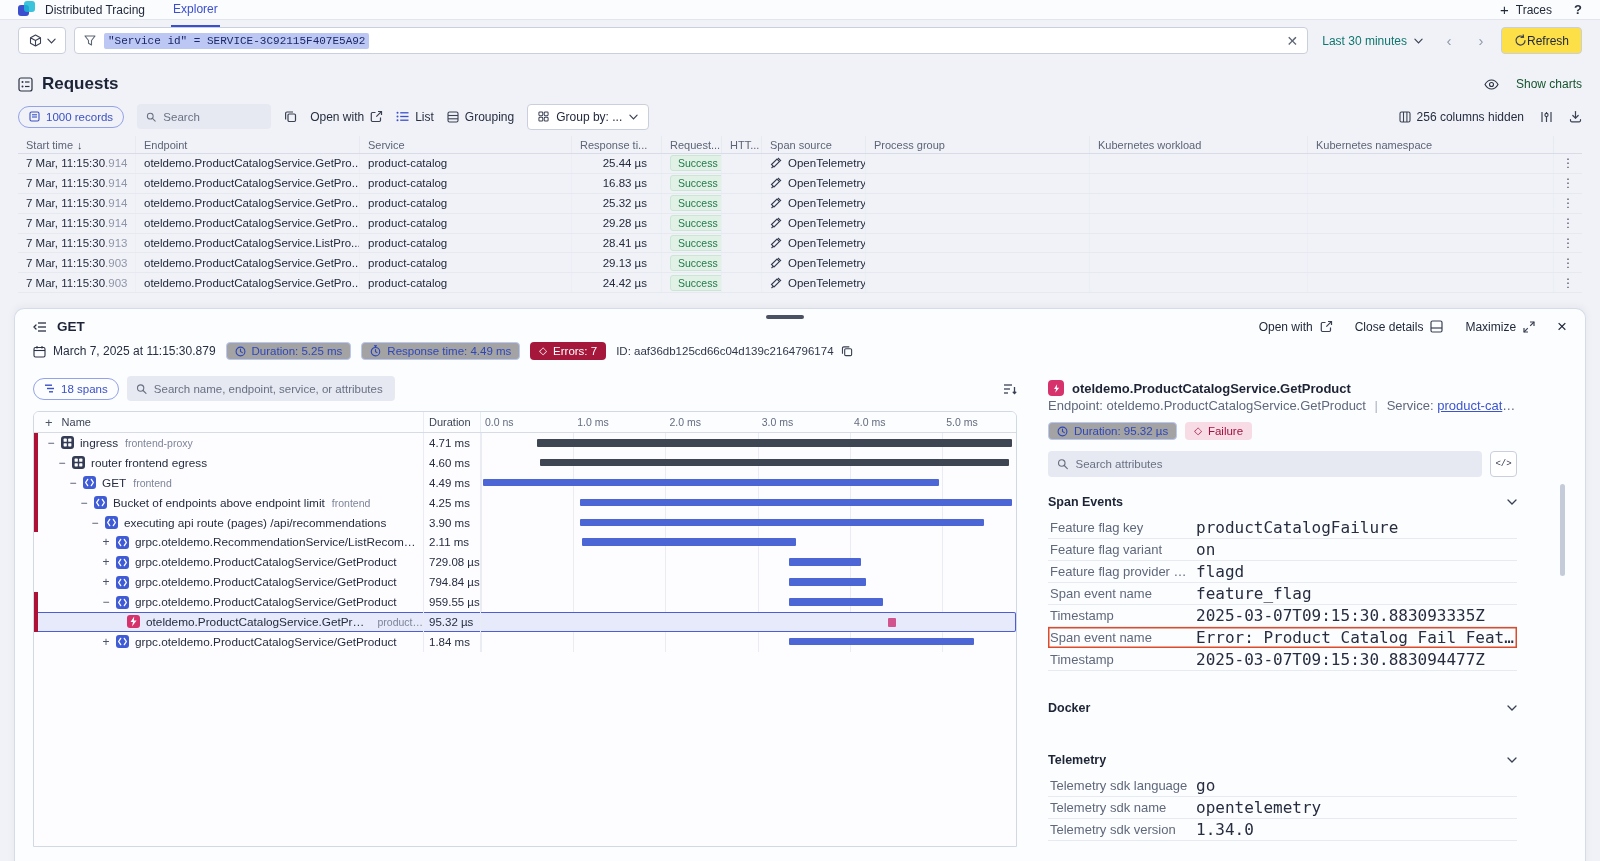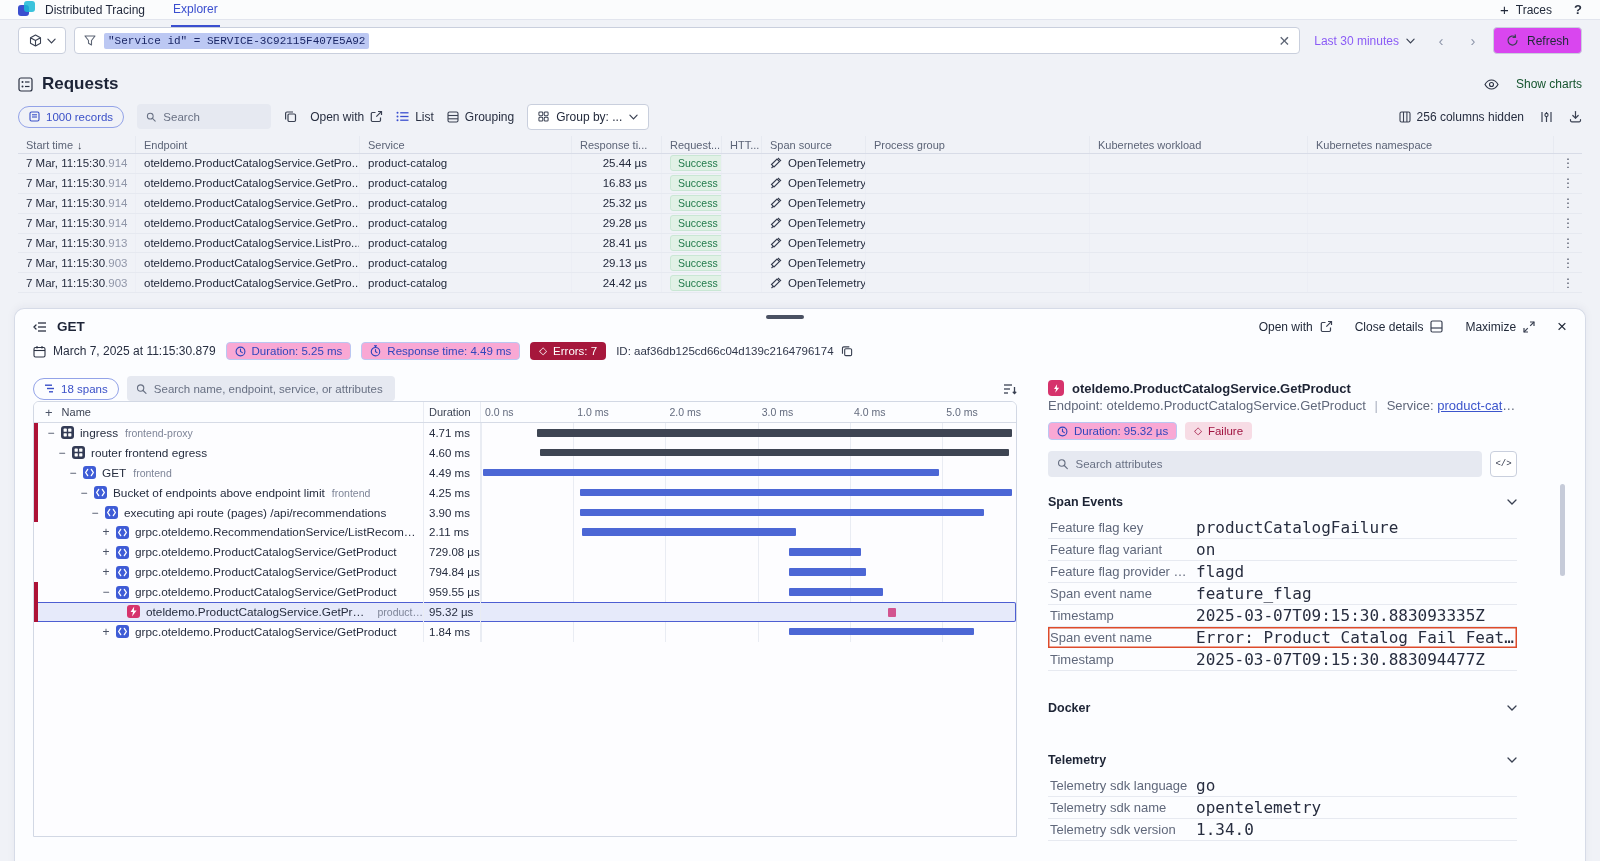--- a/index.html
+++ b/index.html
@@ -27,7 +27,7 @@
   .filter-input{flex:1;height:27px;background:#fff;border:1px solid #c9cfdd;border-radius:4px;display:flex;align-items:center;padding:0 9px;gap:8px}
   .query{font-family:"Liberation Mono",monospace;font-size:11px;background:#bcc8f3;color:#1b2766;padding:2px 4px;border-radius:2px;white-space:nowrap}
   .clear-x{margin-left:auto;color:#5d6575;font-size:14px;cursor:pointer;line-height:10px}
-  .time-btn{display:flex;align-items:center;gap:7px;color:#8b5cf6;padding:0 6px;height:27px;cursor:pointer;white-space:nowrap}
+  .time-btn{display:flex;align-items:center;gap:7px;color:#0f766e;padding:0 6px;height:27px;cursor:pointer;white-space:nowrap}
   .nav-btn{width:24px;height:24px;display:flex;align-items:center;justify-content:center;color:#8f97ab;font-size:15px;cursor:pointer}
   .refresh-btn{height:27px;background:#d946ef;border:1px solid #c9cfdd;border-radius:4px;display:flex;align-items:center;gap:8px;padding:0 12px;cursor:pointer;color:#222a3a}
 

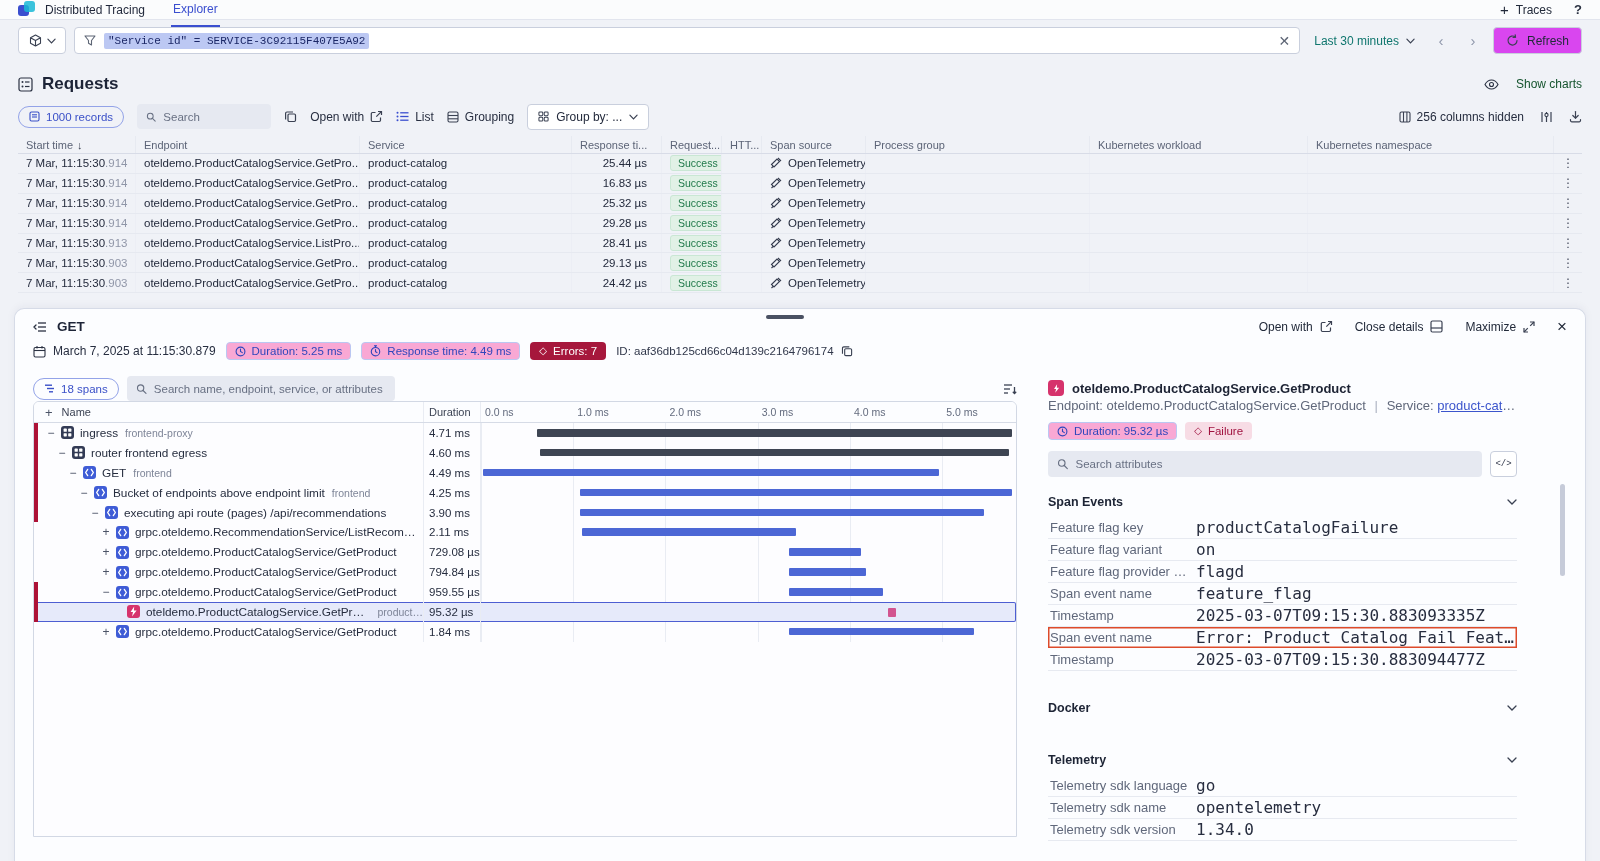--- a/index.html
+++ b/index.html
@@ -29,7 +29,7 @@
   .clear-x{margin-left:auto;color:#5d6575;font-size:14px;cursor:pointer;line-height:10px}
   .time-btn{display:flex;align-items:center;gap:7px;color:#0f766e;padding:0 6px;height:27px;cursor:pointer;white-space:nowrap}
   .nav-btn{width:24px;height:24px;display:flex;align-items:center;justify-content:center;color:#8f97ab;font-size:15px;cursor:pointer}
-  .refresh-btn{height:27px;background:#d946ef;border:1px solid #c9cfdd;border-radius:4px;display:flex;align-items:center;gap:8px;padding:0 12px;cursor:pointer;color:#222a3a}
+  .refresh-btn{height:27px;background:#fde047;border:1px solid #c9cfdd;border-radius:4px;display:flex;align-items:center;padding:0 12px;cursor:pointer;color:#222a3a}
 
   
   .main{padding:0 18px}

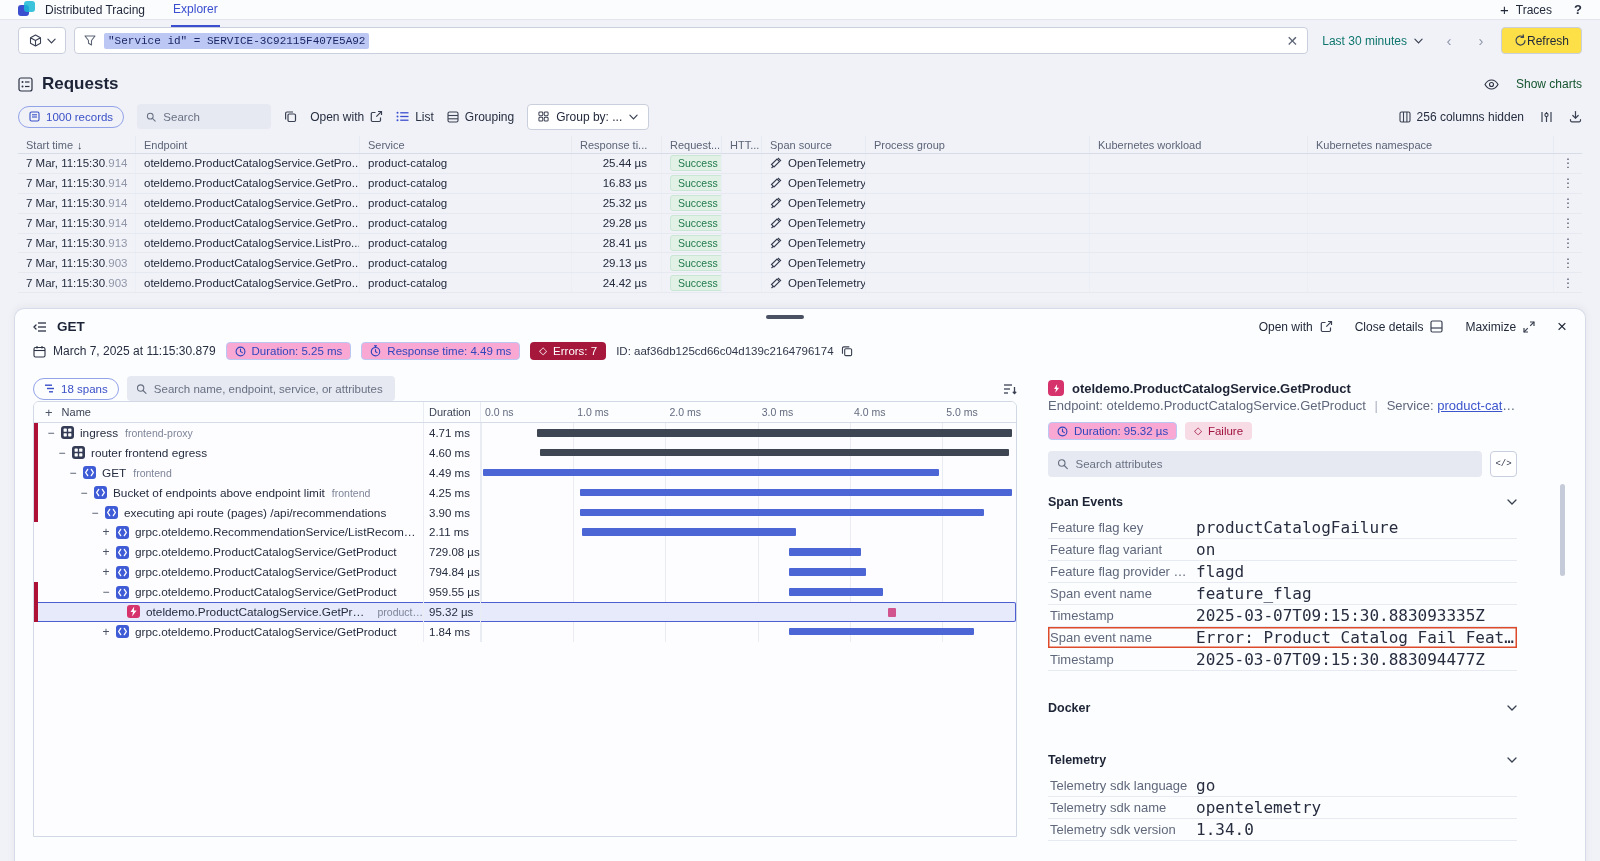--- a/index.html
+++ b/index.html
@@ -75,7 +75,7 @@
   .close-x{font-size:17px;line-height:12px;cursor:pointer;color:#222a3a}
   .meta{display:flex;align-items:center;gap:10px;padding:4px 18px 12px}
   .meta-date{display:flex;gap:7px;align-items:center;color:#272e40}
-  .badge-blue{display:inline-flex;align-items:center;gap:6px;background:#f9a8d4;border:1px solid #bac7f2;color:#2f46bb;border-radius:4px;padding:2px 8px;font-size:11.5px;white-space:nowrap}
+  .badge-blue{display:inline-flex;align-items:center;gap:6px;background:#a3a3a3;border:1px solid #bac7f2;color:#2f46bb;border-radius:4px;padding:2px 8px;font-size:11.5px;white-space:nowrap}
   .badge-red{display:inline-flex;align-items:center;gap:6px;background:#a6173c;color:#fff;border-radius:4px;padding:3px 9px;font-size:11.5px;white-space:nowrap}
   .diam{font-size:10px;line-height:10px}
   .trace-id{color:#30374a;display:flex;gap:7px;align-items:center;font-size:11.5px}

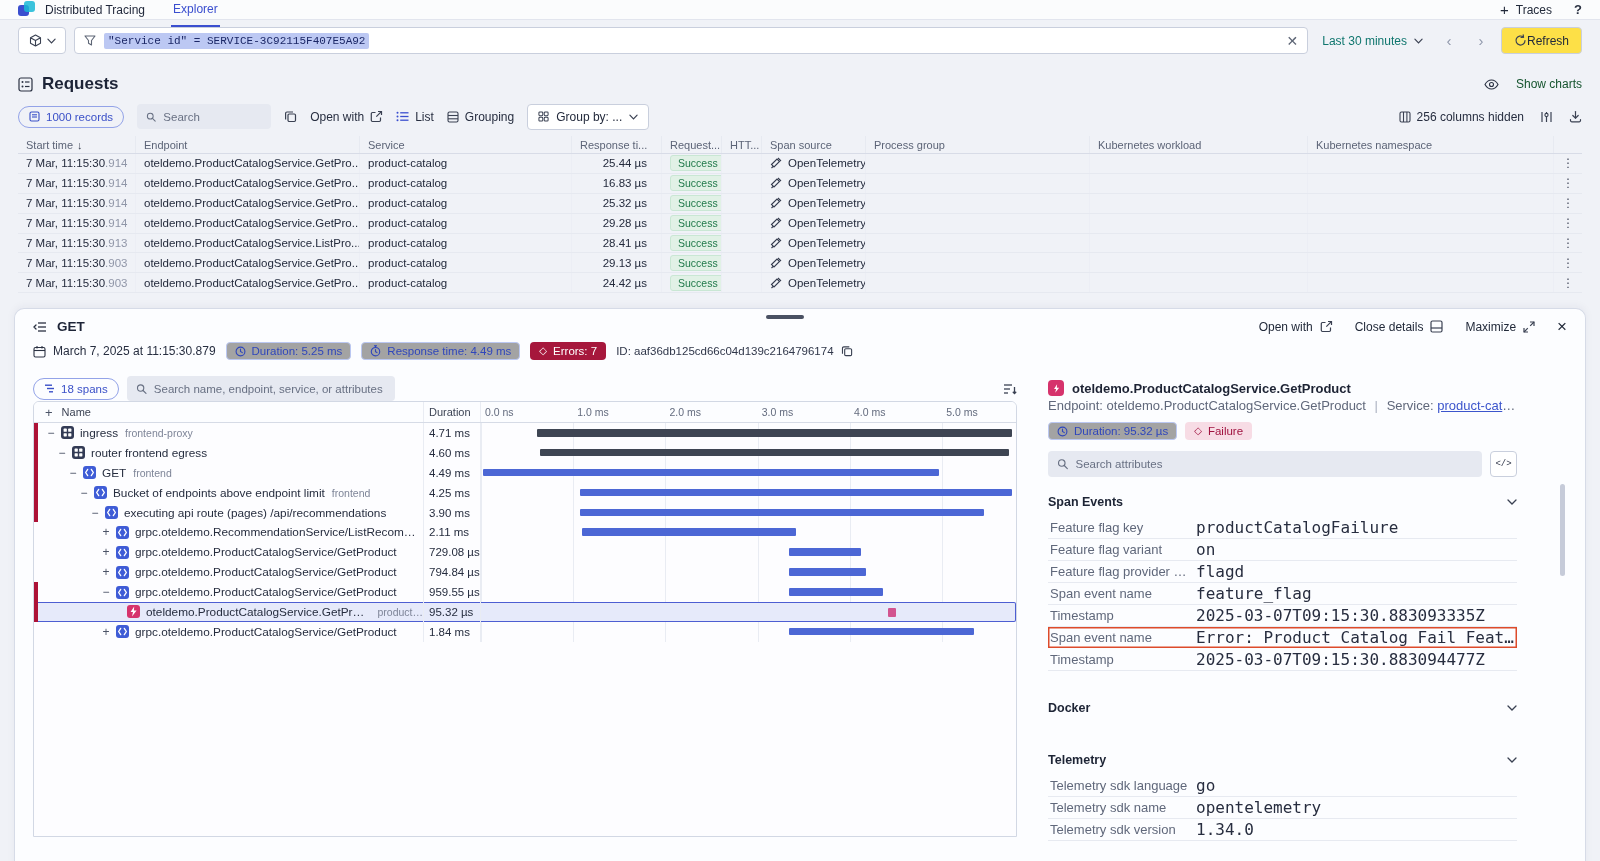--- a/index.html
+++ b/index.html
@@ -82,7 +82,7 @@
 
   .card-body{display:flex;align-items:flex-start}
   .spans-col{width:1018px;flex:none;padding:4px 0 0 18px}
-  .spans-toolbar{display:flex;align-items:center;gap:8px;padding-right:16px}
+  .spans-toolbar{display:flex;align-items:center;gap:8px;margin-bottom:10px;padding-right:16px}
   .spans-search{width:268px}
   .sort-btn{margin-left:auto}
 

